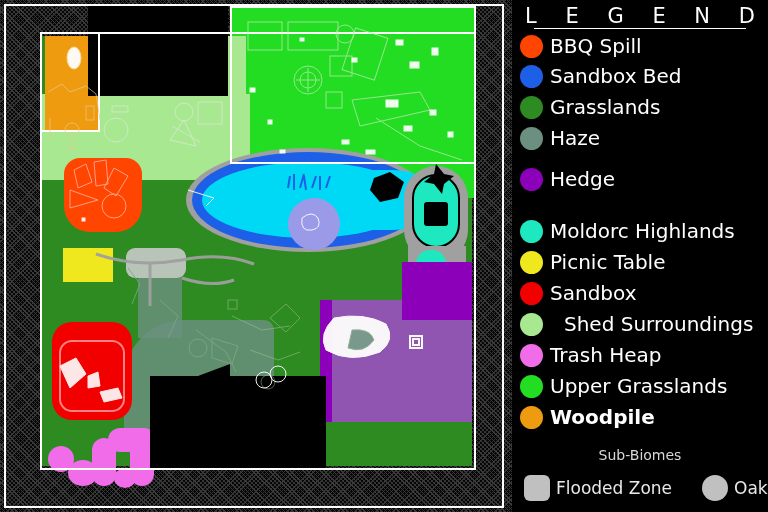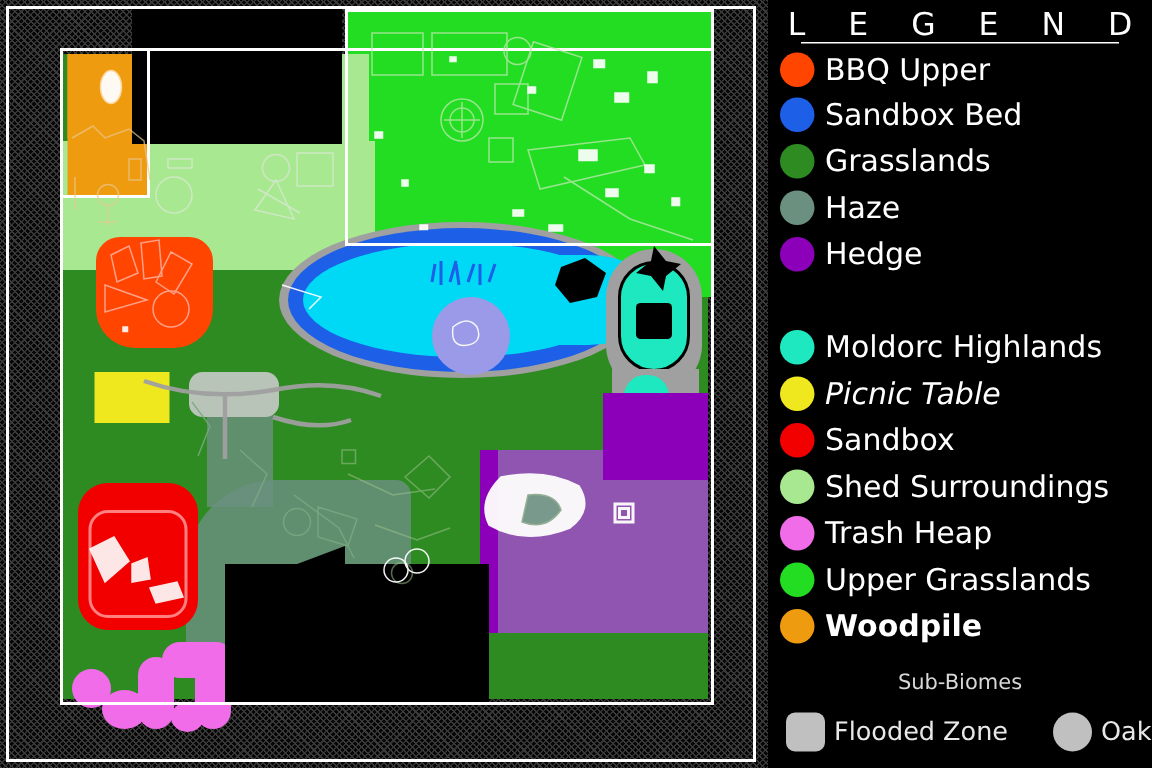--- a/index.html
+++ b/index.html
@@ -231,7 +231,7 @@
 
     <div class="lrow" style="top:31px;">
       <span class="dot" style="background:#FF4500"></span>
-      <span class="llabel">BBQ Upper</span>
+      <span class="llabel">BBQ Spill</span>
     </div>
     <div class="lrow" style="top:61px;">
       <span class="dot" style="background:#1E5FE8"></span>

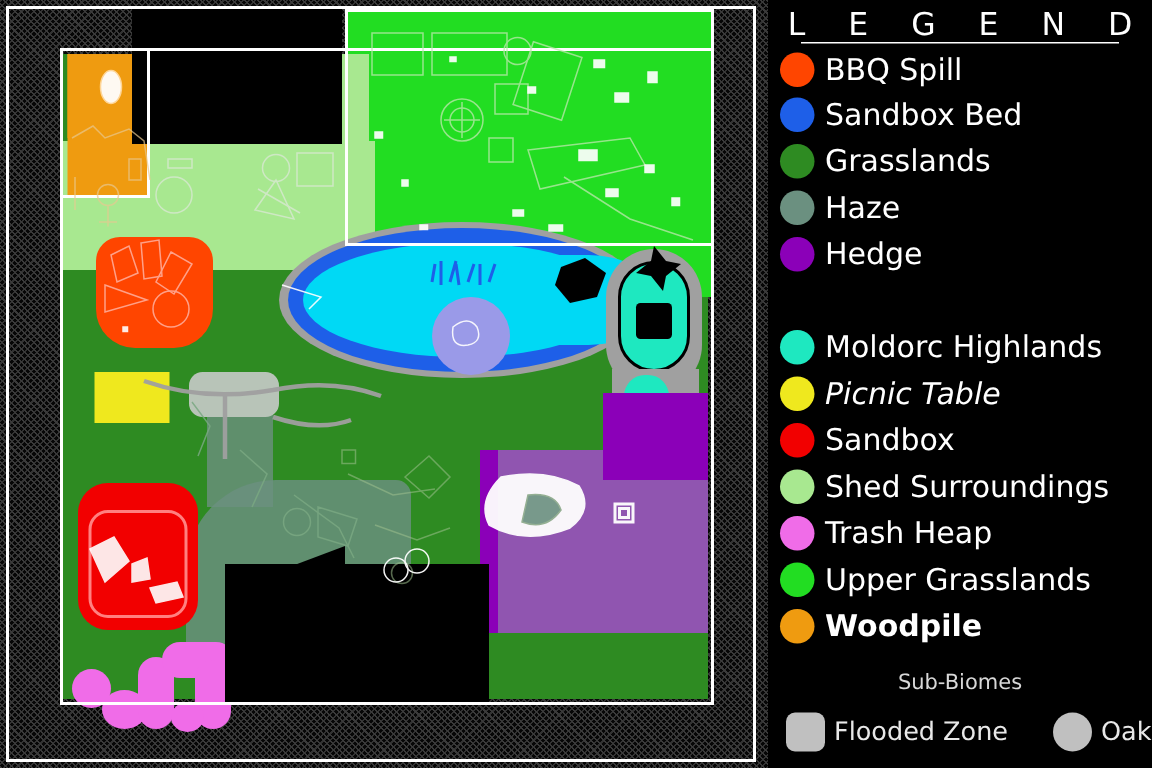--- a/index.html
+++ b/index.html
@@ -245,7 +245,7 @@
       <span class="dot" style="background:#6B9080"></span>
       <span class="llabel">Haze</span>
     </div>
-    <div class="lrow" style="top:154px;align-items:center;">
+    <div class="lrow" style="top:164px;align-items:center;">
       <span class="dot" style="background:#8B00B8"></span>
       <span class="llabel">Hedge</span>
     </div>

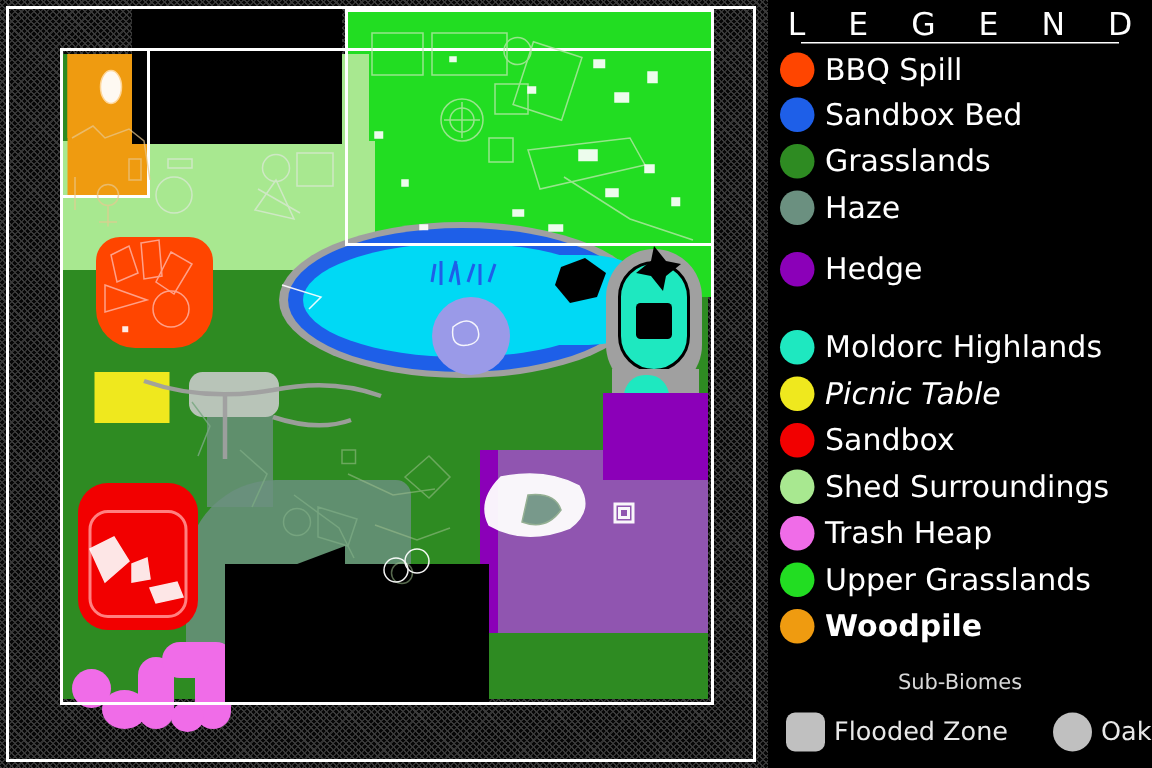--- a/index.html
+++ b/index.html
@@ -253,7 +253,7 @@
       <span class="dot" style="background:#1EE8C0"></span>
       <span class="llabel">Moldorc Highlands</span>
     </div>
-    <div class="lrow" style="top:247px;font-style:italic;">
+    <div class="lrow" style="top:247px;">
       <span class="dot" style="background:#EFE81E"></span>
       <span class="llabel">Picnic Table</span>
     </div>

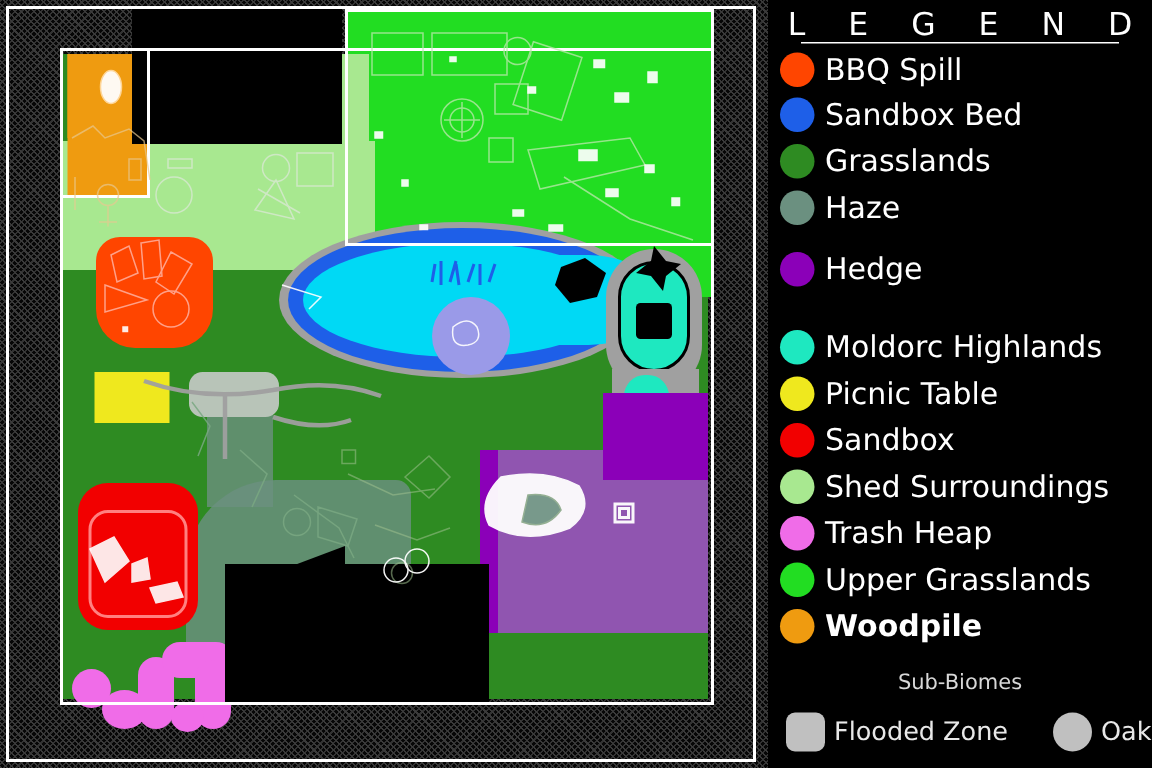--- a/index.html
+++ b/index.html
@@ -261,7 +261,7 @@
       <span class="dot" style="background:#F20000"></span>
       <span class="llabel">Sandbox</span>
     </div>
-    <div class="lrow" style="top:309px;">
+    <div class="lrow" style="top:309px;gap:14px;">
       <span class="dot" style="background:#A8E890"></span>
       <span class="llabel">Shed Surroundings</span>
     </div>

